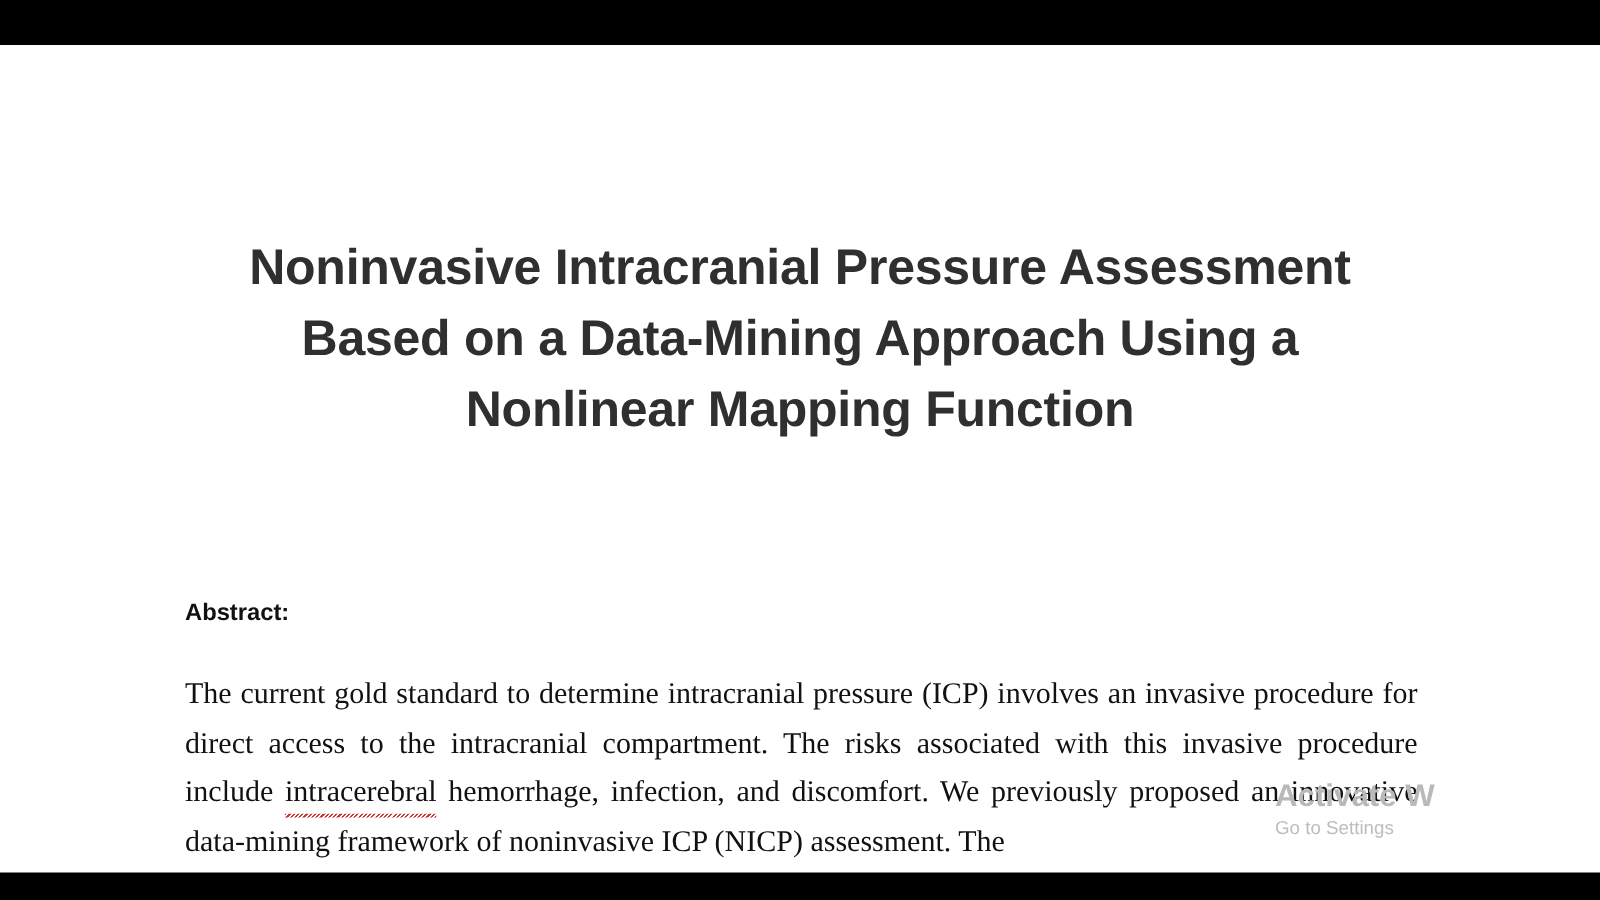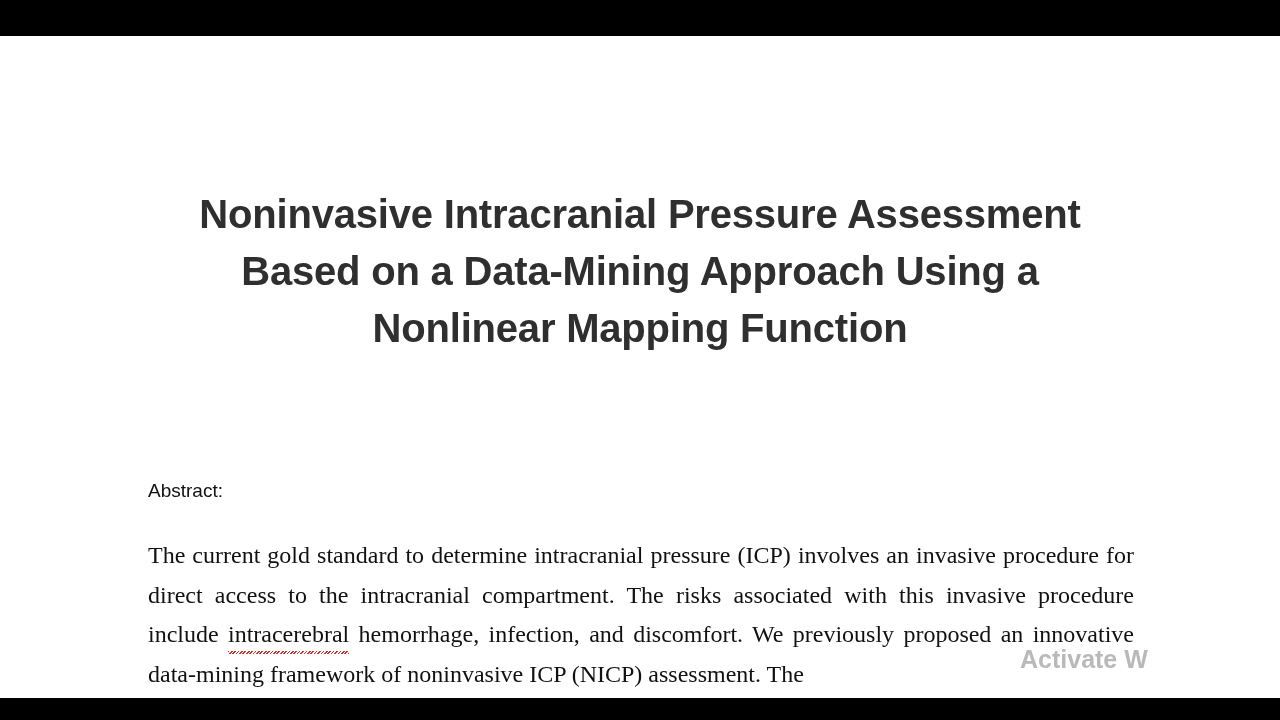--- a/index.html
+++ b/index.html
@@ -62,7 +62,7 @@
     top: 444px;
     font-family: "Liberation Sans", sans-serif;
     font-size: 19px;
-    font-weight: normal;
+    font-weight: bold;
     color: #111111;
   }
   .abstract-body {

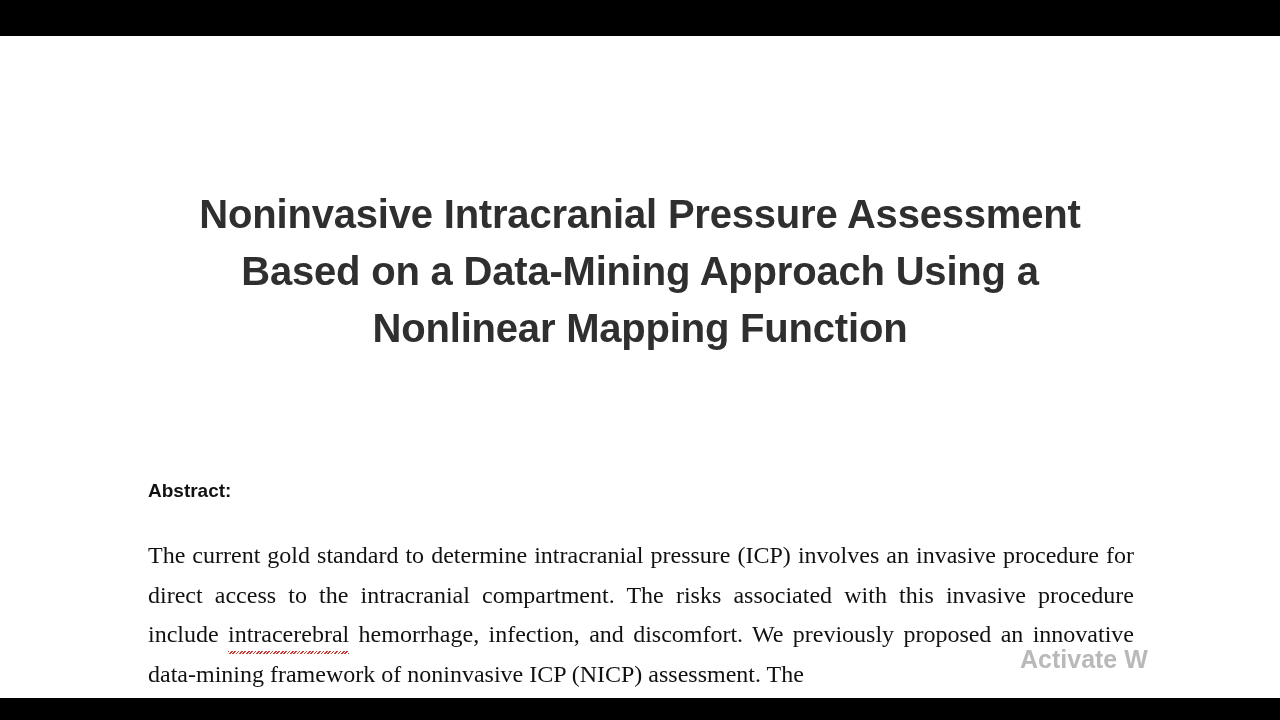--- a/index.html
+++ b/index.html
@@ -138,6 +138,7 @@
 
     <div class="watermark">
       <div class="wm-line1">Activate W</div>
+      <div class="wm-line2">Go to Settings</div>
     </div>
 
   </div>

